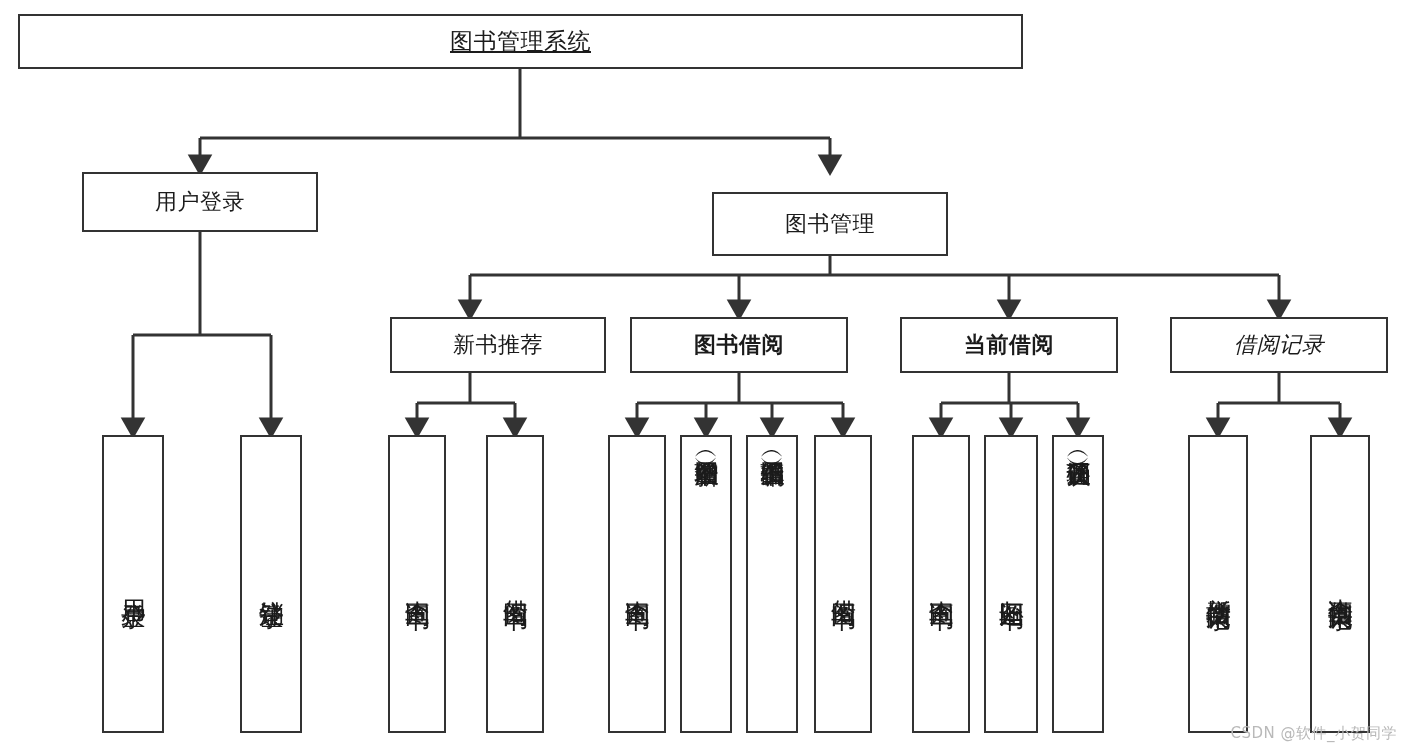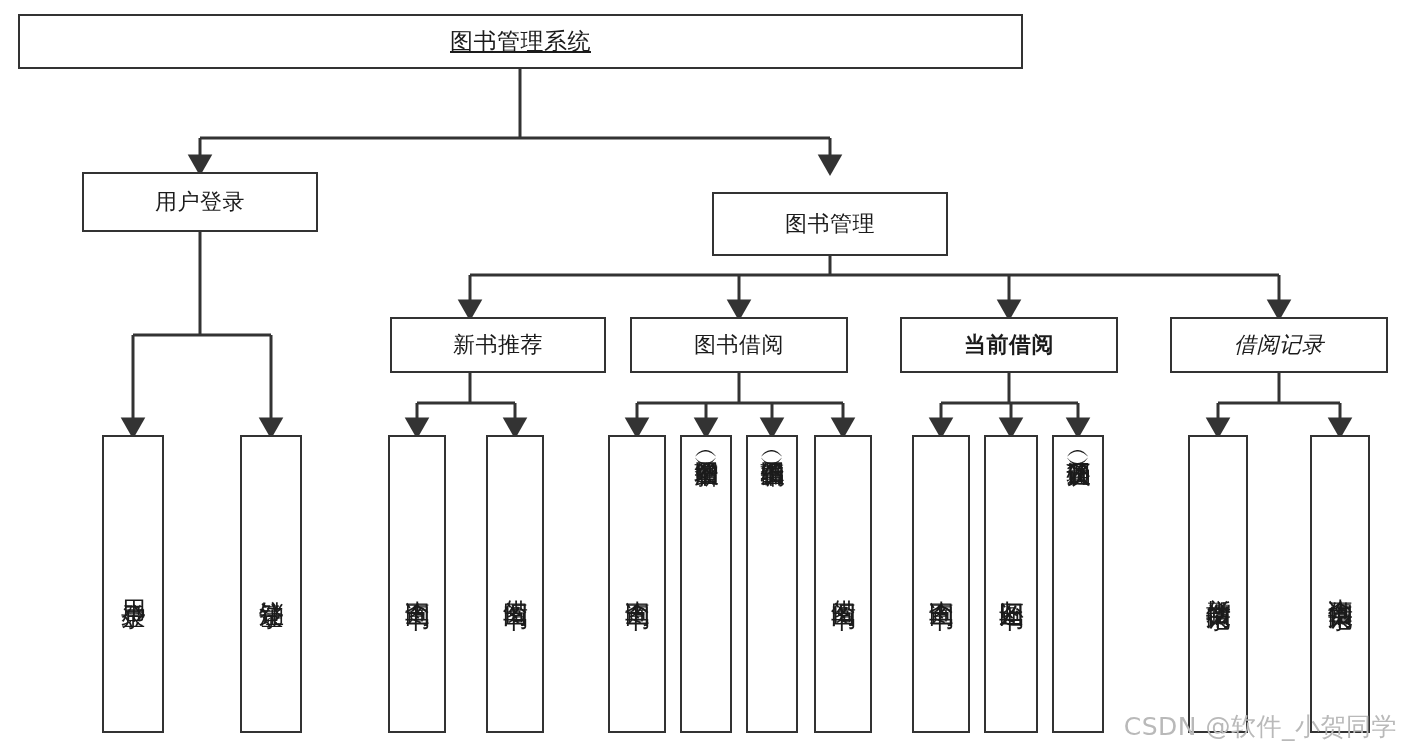--- a/index.html
+++ b/index.html
@@ -149,7 +149,7 @@
   <div class="node horizontal" style="left: 362px; top: 317px; width: 216px; height: 56px; margin-left: 28px;">
     <span class="node-label">新书推荐</span>
   </div>
-  <div class="node horizontal" style="left: 630px; top: 317px; width: 218px; height: 56px;">
+  <div class="node horizontal" style="left: 630px; top: 317px; width: 218px; height: 56px; font-weight: bold;">
     <span class="node-label">图书借阅</span>
   </div>
   <div class="node horizontal" style="left: 900px; top: 317px; width: 218px; height: 56px; font-weight: bold;">

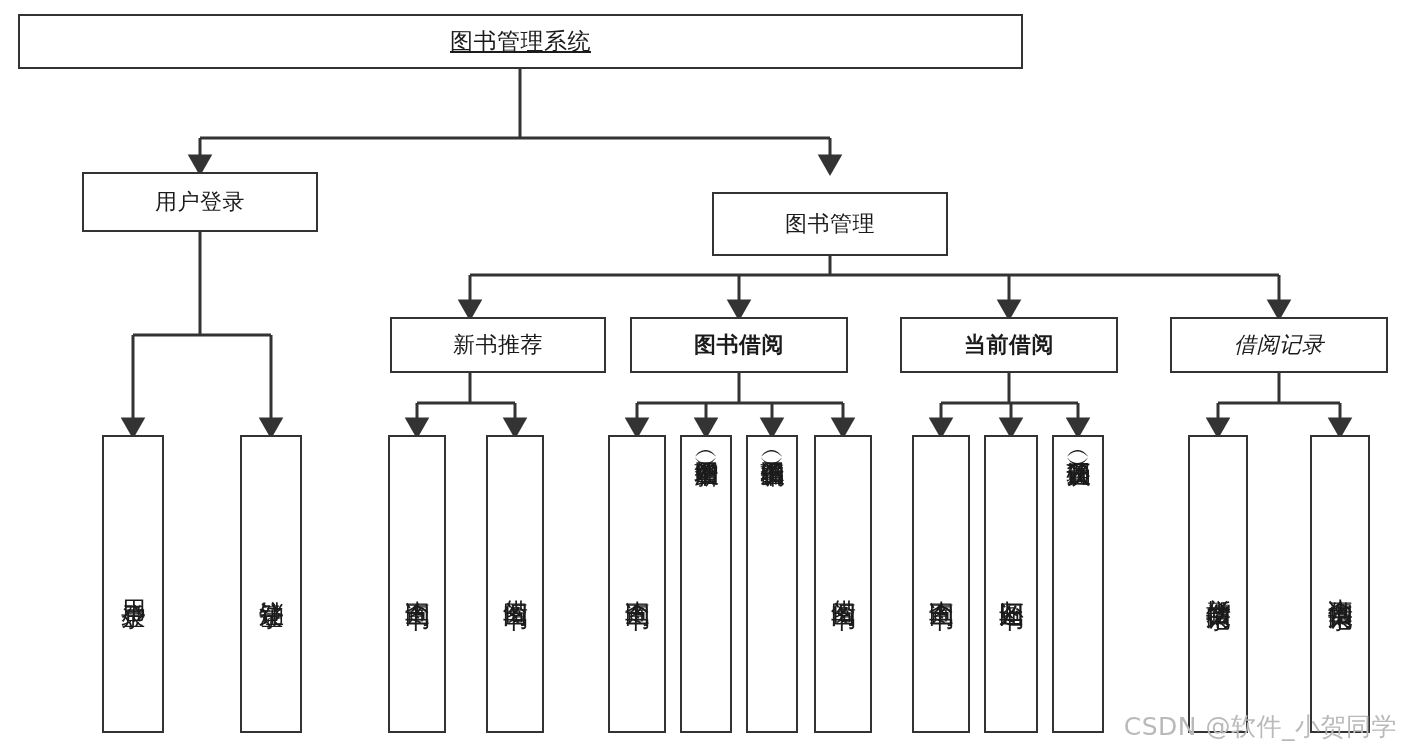--- a/index.html
+++ b/index.html
@@ -73,7 +73,7 @@
     position: absolute;
     right: 8px;
     bottom: 4px;
-    font-size: 25px;
+    font-size: 15px;
     color: #b9b9b9;
     letter-spacing: 0.5px;
     white-space: nowrap;

